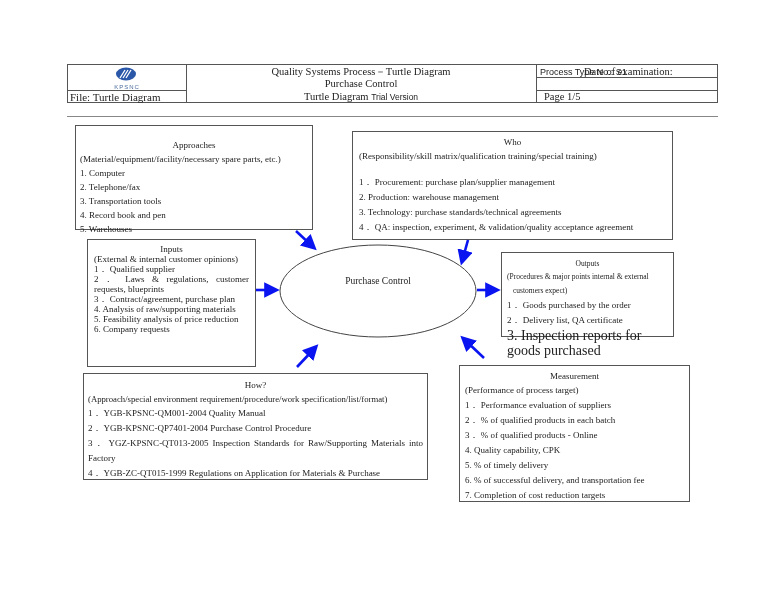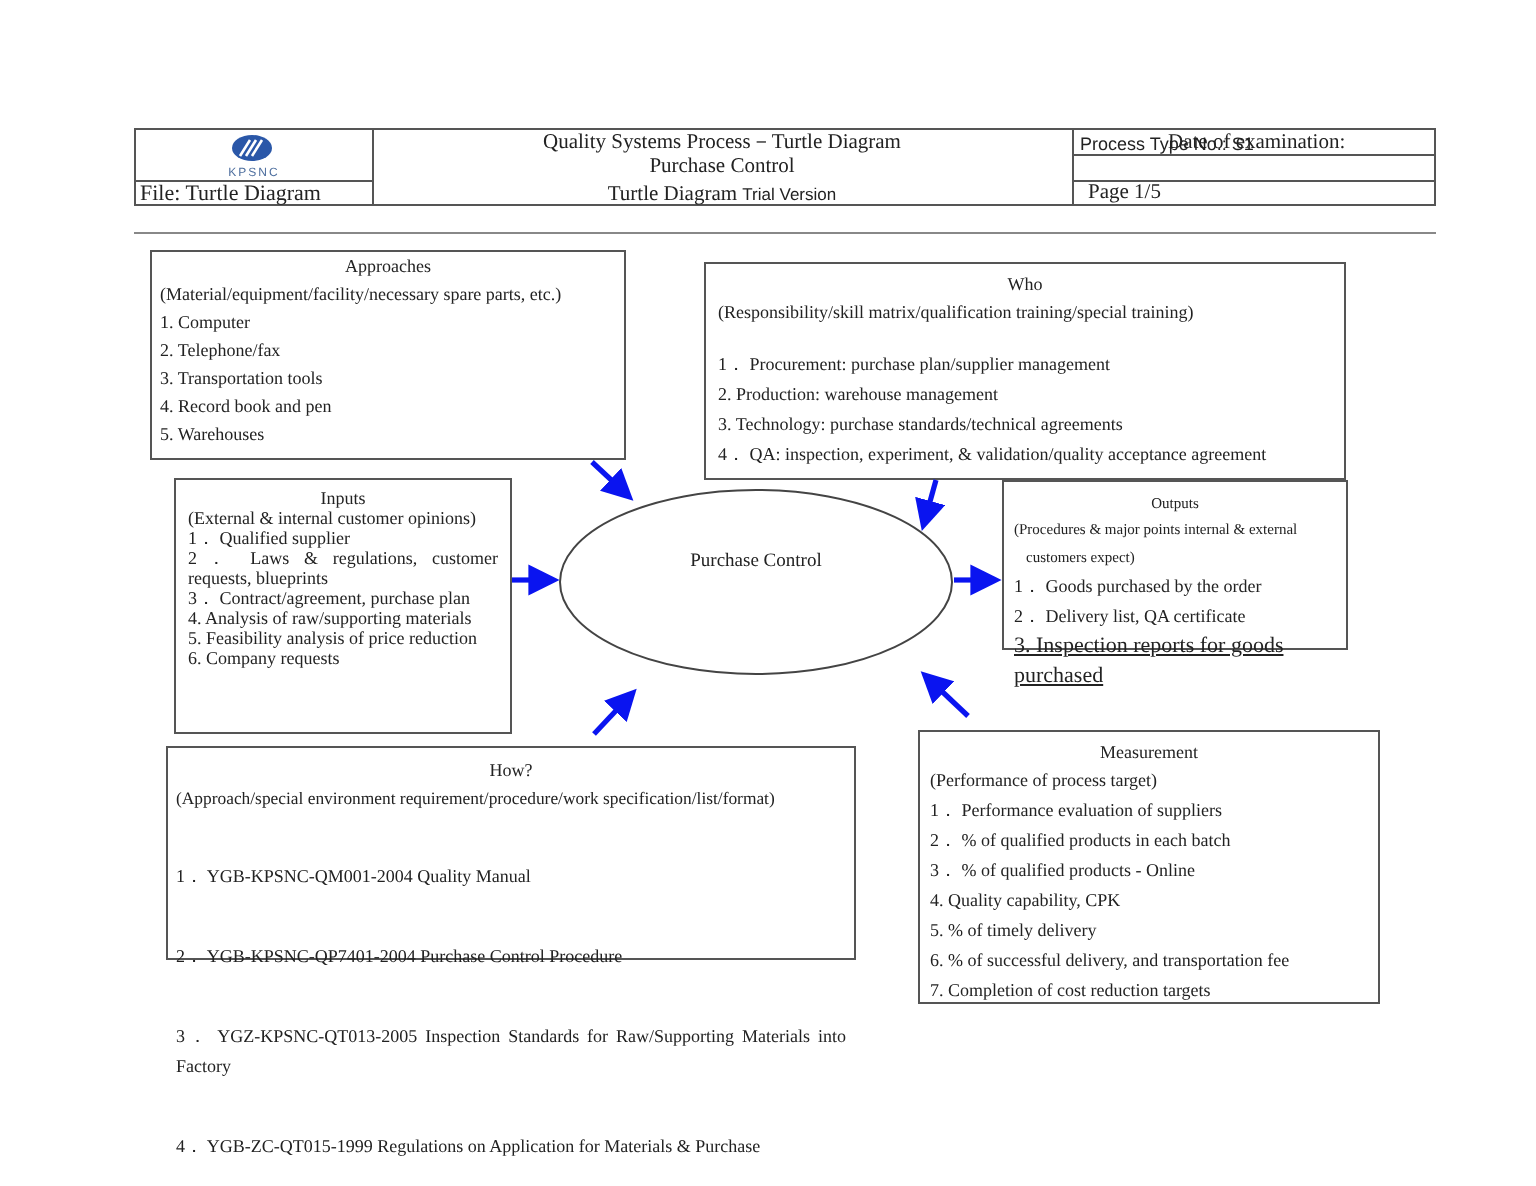--- a/index.html
+++ b/index.html
@@ -62,7 +62,7 @@
 
 <div class="abs" style="left:67px; top:116px; width:651px; height:1px; background:#888;"></div>
 
-<div class="box approaches" style="left:75px; top:125px; width:238px; height:105px; padding:0 4px;">
+<div class="box approaches" style="left:75px; top:125px; width:238px; height:105px; padding:12px 4px;">
   <div class="title">Approaches</div>
   <div>(Material/equipment/facility/necessary spare parts, etc.)</div>
   <div class="item">1. Computer</div>

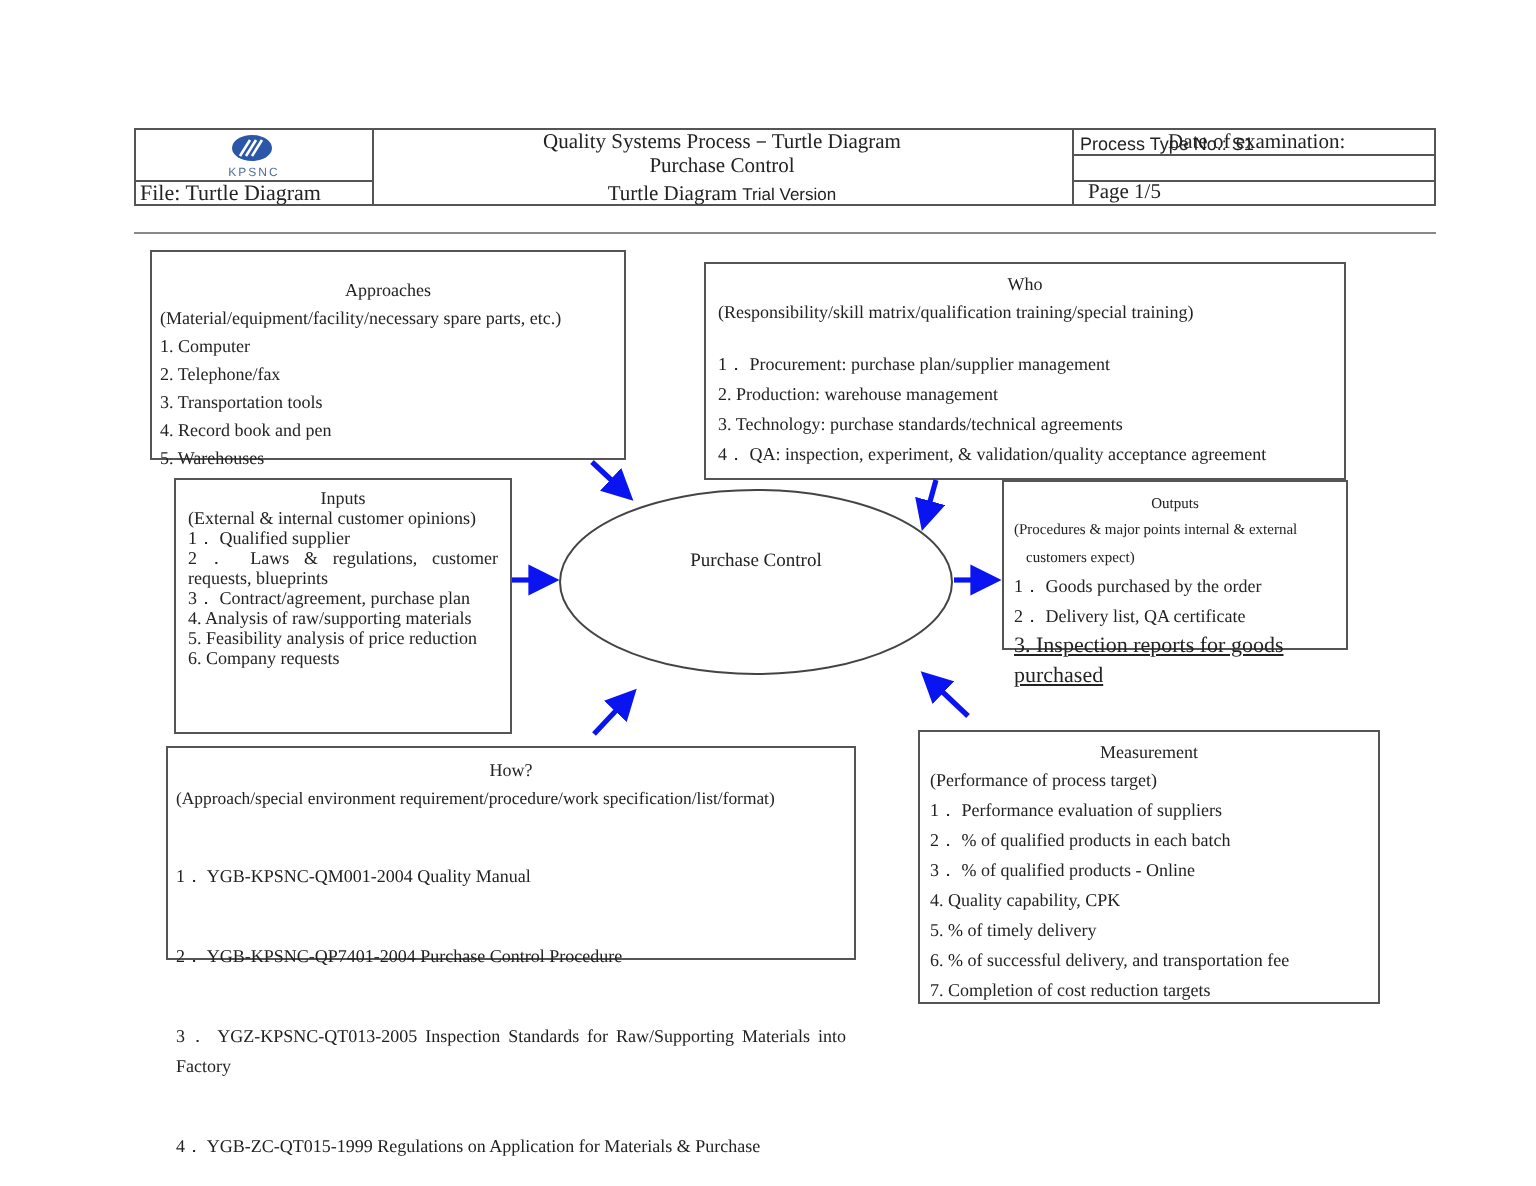--- a/index.html
+++ b/index.html
@@ -93,7 +93,7 @@
   <div class="item">6. Company requests</div>
 </div>
 
-<div class="box outputs" style="left:501px; top:240px; width:173px; height:85px; padding:4px 5px;">
+<div class="box outputs" style="left:501px; top:252px; width:173px; height:85px; padding:4px 5px;">
   <div class="title" style="font-size:7.5px; line-height:13px;">Outputs</div>
   <div class="sub">(Procedures &amp; major points internal &amp; external</div>
   <div class="sub" style="padding-left:6px;">customers expect)</div>

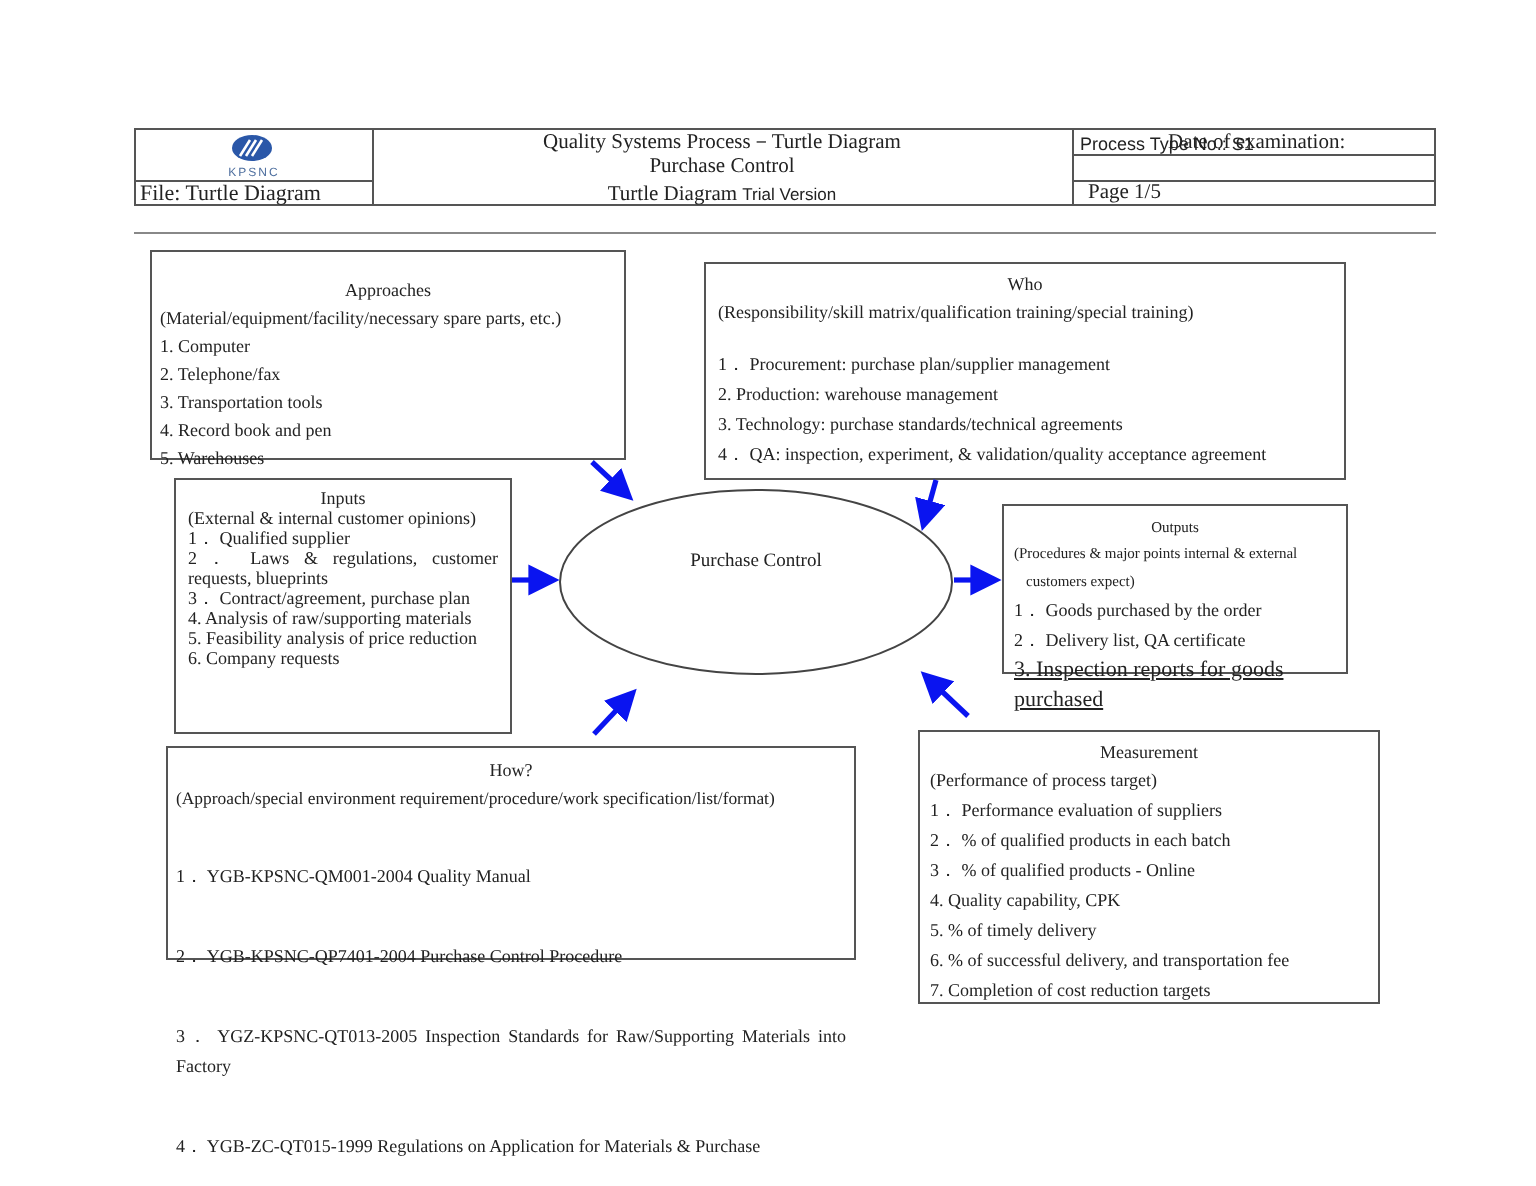--- a/index.html
+++ b/index.html
@@ -99,7 +99,7 @@
   <div class="sub" style="padding-left:6px;">customers expect)</div>
   <div class="item">1． Goods purchased by the order</div>
   <div class="item">2． Delivery list, QA certificate</div>
-  <div class="item" style="font-size:11px;text-decoration:underline;">3. Inspection reports for goods purchased</div>
+  <div class="item" style="font-size:14px;">3. Inspection reports for goods purchased</div>
 </div>
 
 <div class="box how" style="left:83px; top:373px; width:345px; height:107px; padding:4px 4px;">

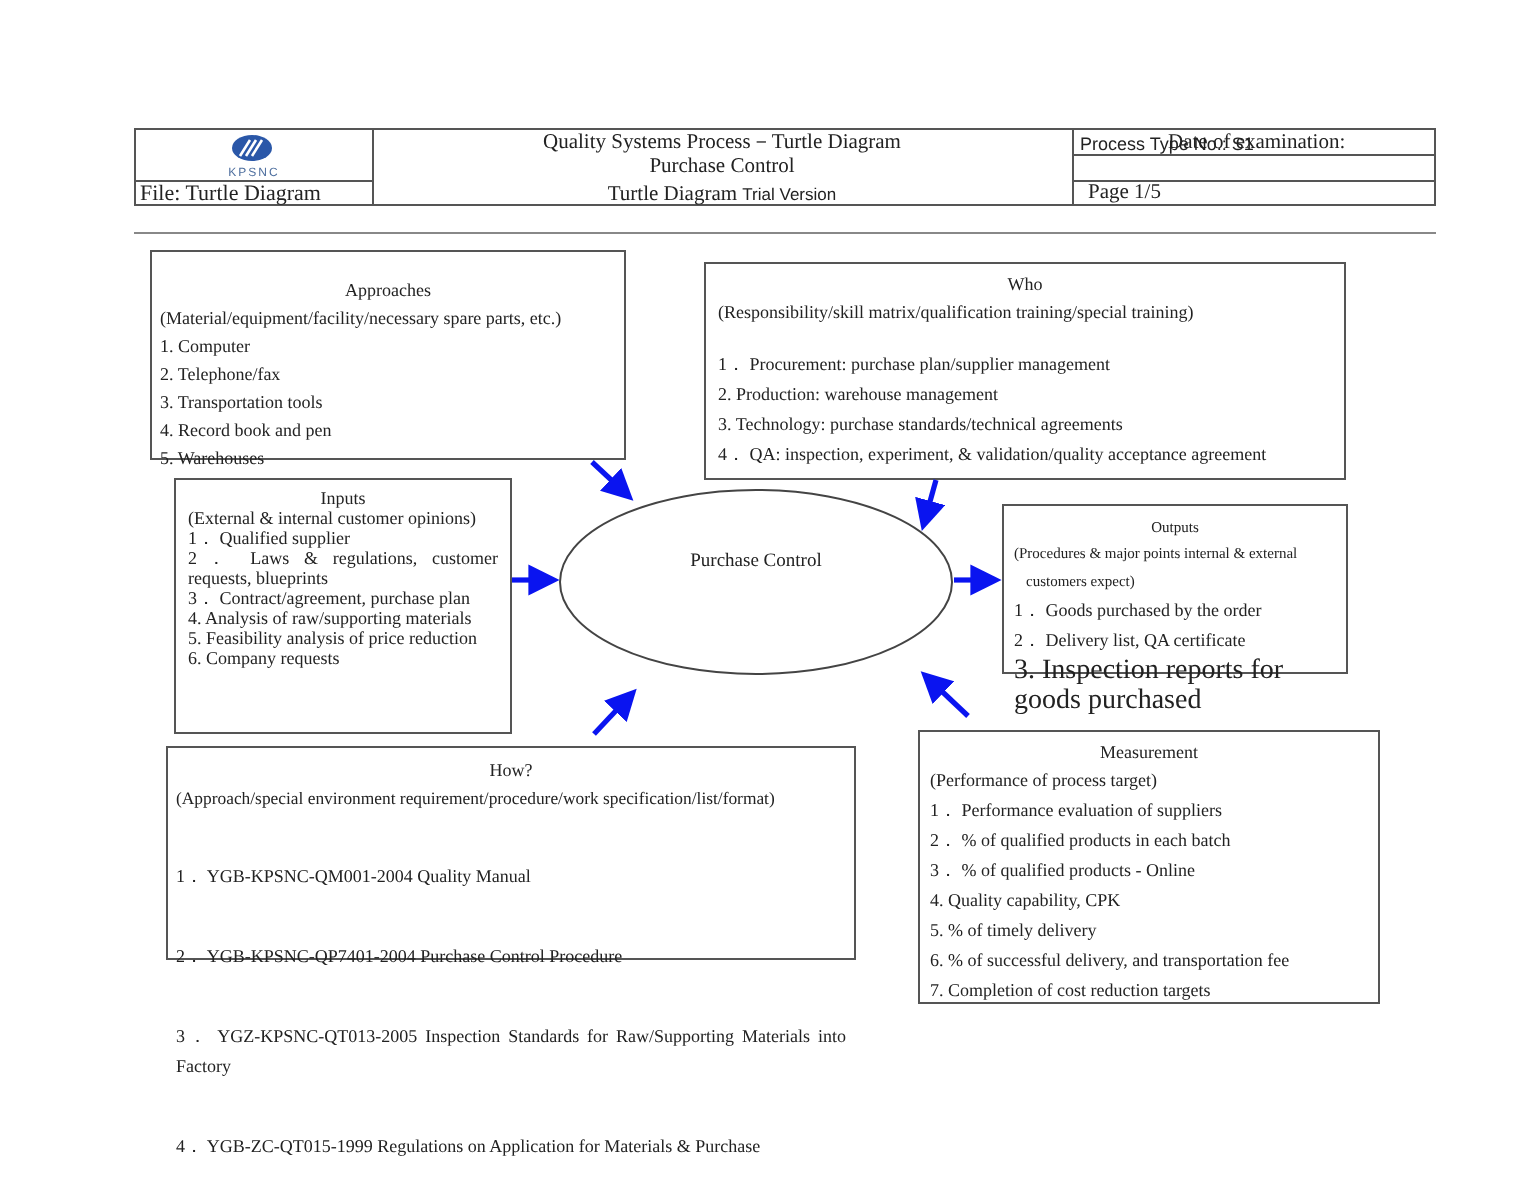--- a/index.html
+++ b/index.html
@@ -26,7 +26,7 @@
   .outputs .sub { font-size:7.5px; line-height:14px; }
   .outputs .item { font-size:9px; line-height:15px; }
   .who .item, .measure .item, .how .item { line-height:15px; }
-  .how .item { text-align:justify;margin-top:25px; }
+  .how .item { text-align:justify; }
   svg.overlay { position:absolute; left:0; top:0; }
 </style>
 </head>

